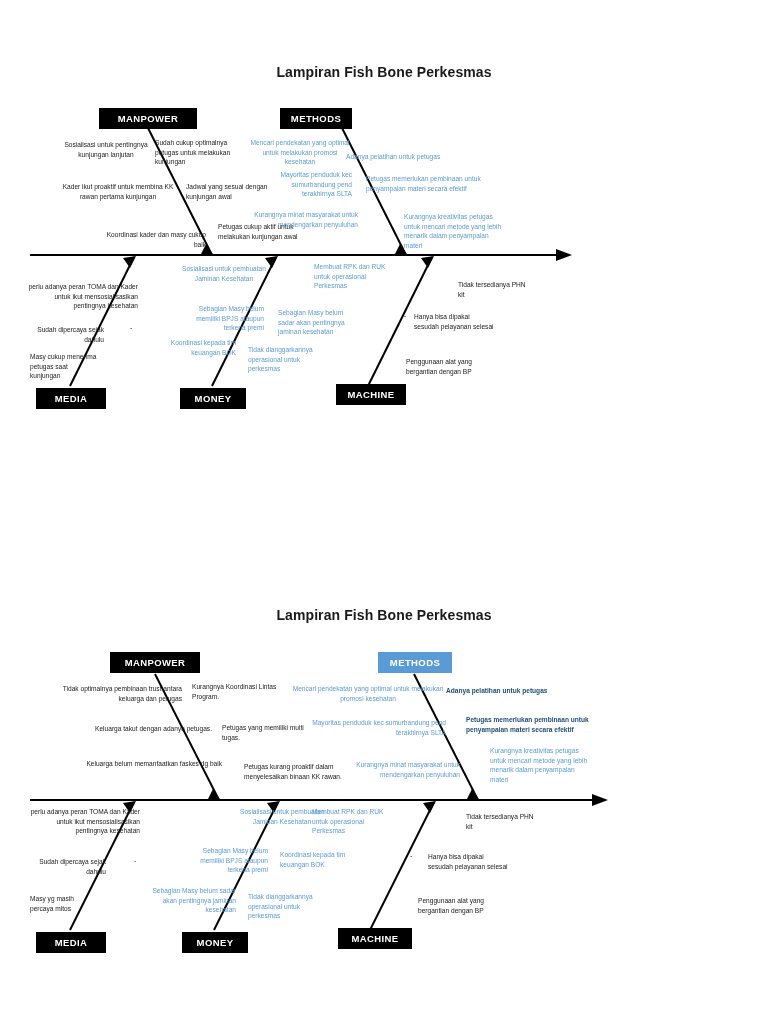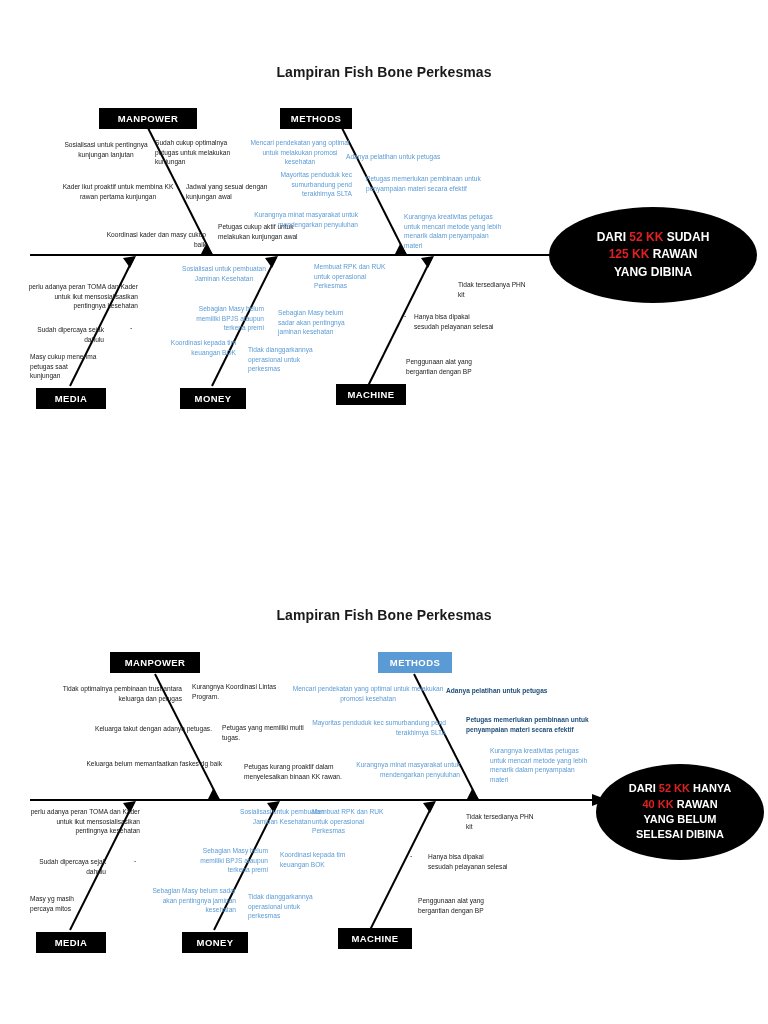--- a/index.html
+++ b/index.html
@@ -143,15 +143,6 @@
   <div class="cause" style="left:406px;top:357px;width:94px;">Penggunaan alat yang bergantian dengan BP</div>
   <div class="tiny-dash" style="left:404px;top:312px;">-</div>
 
-  <div class="effect" id="effect-1" style="left:549px;top:207px;width:208px;height:96px;">
-    <div class="eline">
-      <span>DARI </span><span class="hl">52 KK</span><span> SUDAH</span>
-    </div>
-    <div class="eline">
-      <span class="hl">125 KK</span><span> RAWAN</span>
-    </div>
-    <div class="eline">YANG DIBINA</div>
-  </div>
 </div>
 
 <div class="diagram" id="diagram-2">

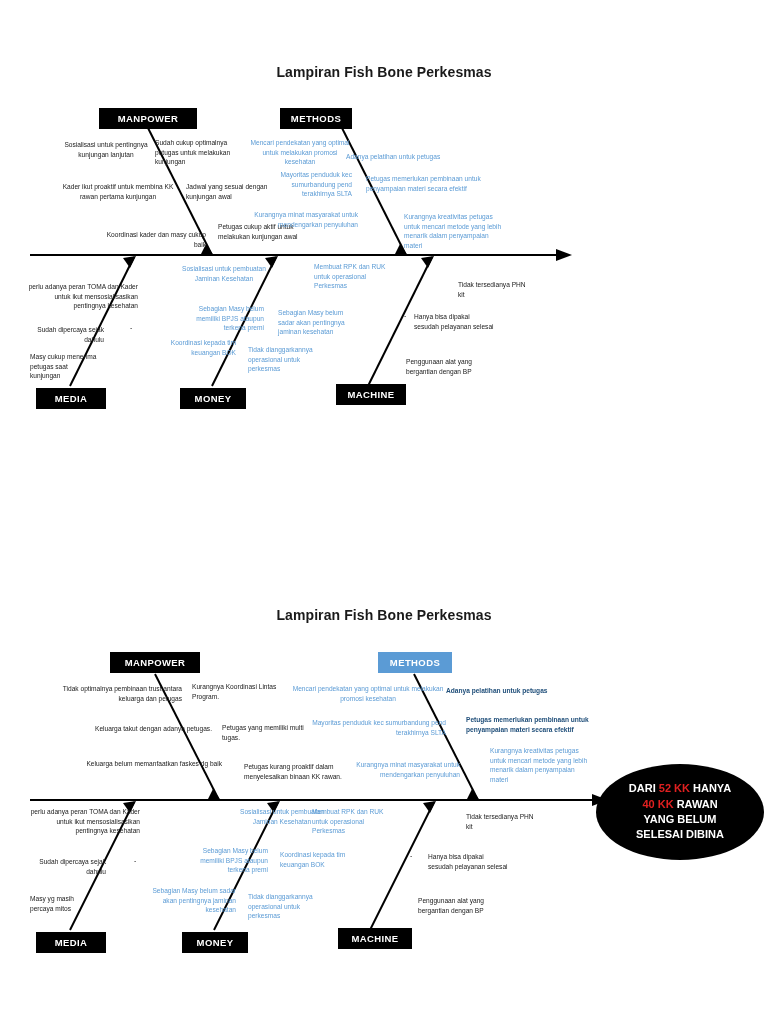--- a/index.html
+++ b/index.html
@@ -204,16 +204,6 @@
   <div class="cause" style="left:418px;top:384px;width:96px;">Penggunaan alat yang bergantian dengan BP</div>
   <div class="tiny-dash" style="left:410px;top:340px;">-</div>
 
-  <div class="effect" id="effect-2" style="left:596px;top:252px;width:168px;height:96px;">
-    <div class="eline">
-      <span>DARI </span><span class="hl">52 KK</span><span> HANYA</span>
-    </div>
-    <div class="eline">
-      <span class="hl">40 KK</span><span> RAWAN</span>
-    </div>
-    <div class="eline">YANG BELUM</div>
-    <div class="eline">SELESAI DIBINA</div>
-  </div>
 </div>
 
 </body></html>

